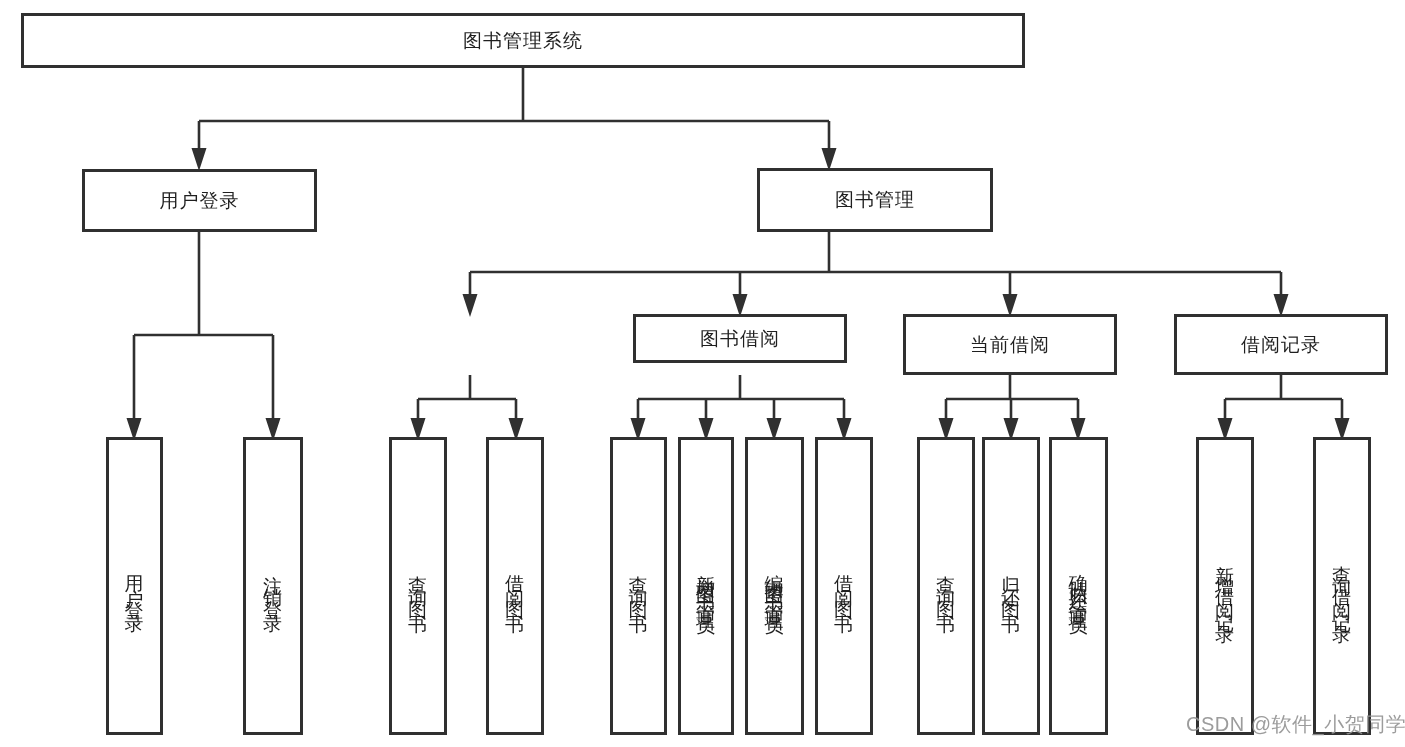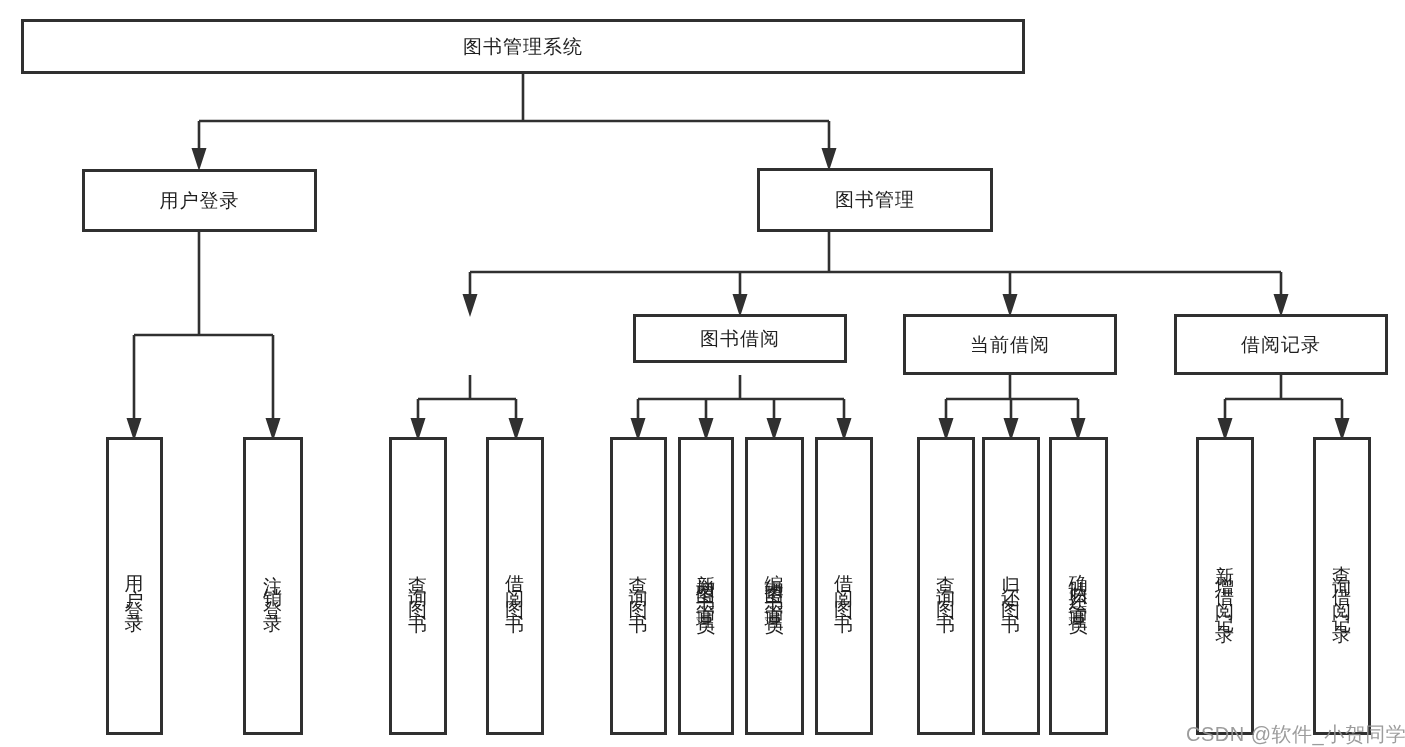--- a/index.html
+++ b/index.html
@@ -83,7 +83,7 @@
     </g>
   </svg>
 
-  <div class="box" style="left:21px; top:19px; width:1004px; height:55px;">图书管理系统</div>
+  <div class="box" style="left:21px; top:13px; width:1004px; height:55px;">图书管理系统</div>
 
   <div class="box" style="left:82px; top:169px; width:235px; height:63px;">用户登录</div>
   <div class="box" style="left:712px; top:168px; width:236px; height:64px;margin-left:45px;">图书管理</div>

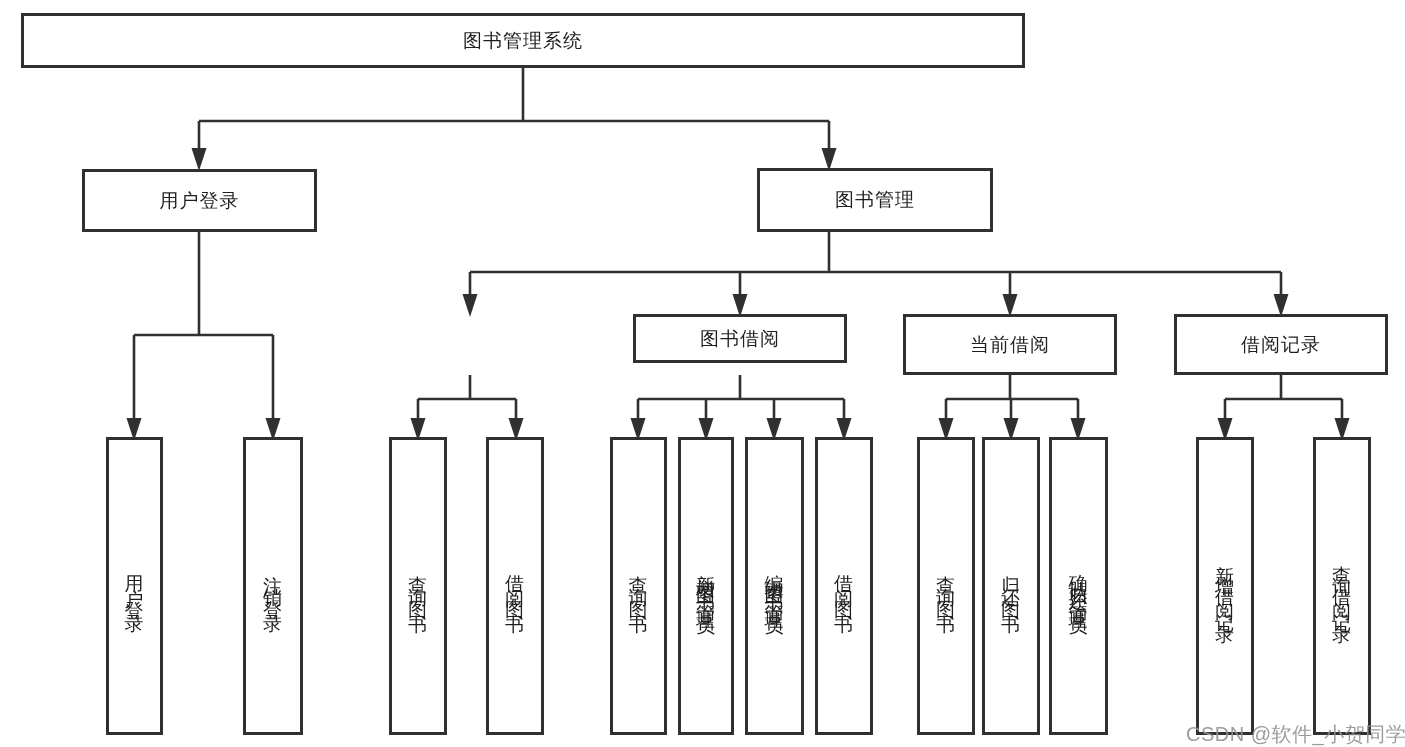--- a/index.html
+++ b/index.html
@@ -51,7 +51,6 @@
     white-space: nowrap;
     z-index: 5;
     color: rgba(148,148,148,0.92);
-    margin-top: 10px;
   }
 </style>
 </head>

